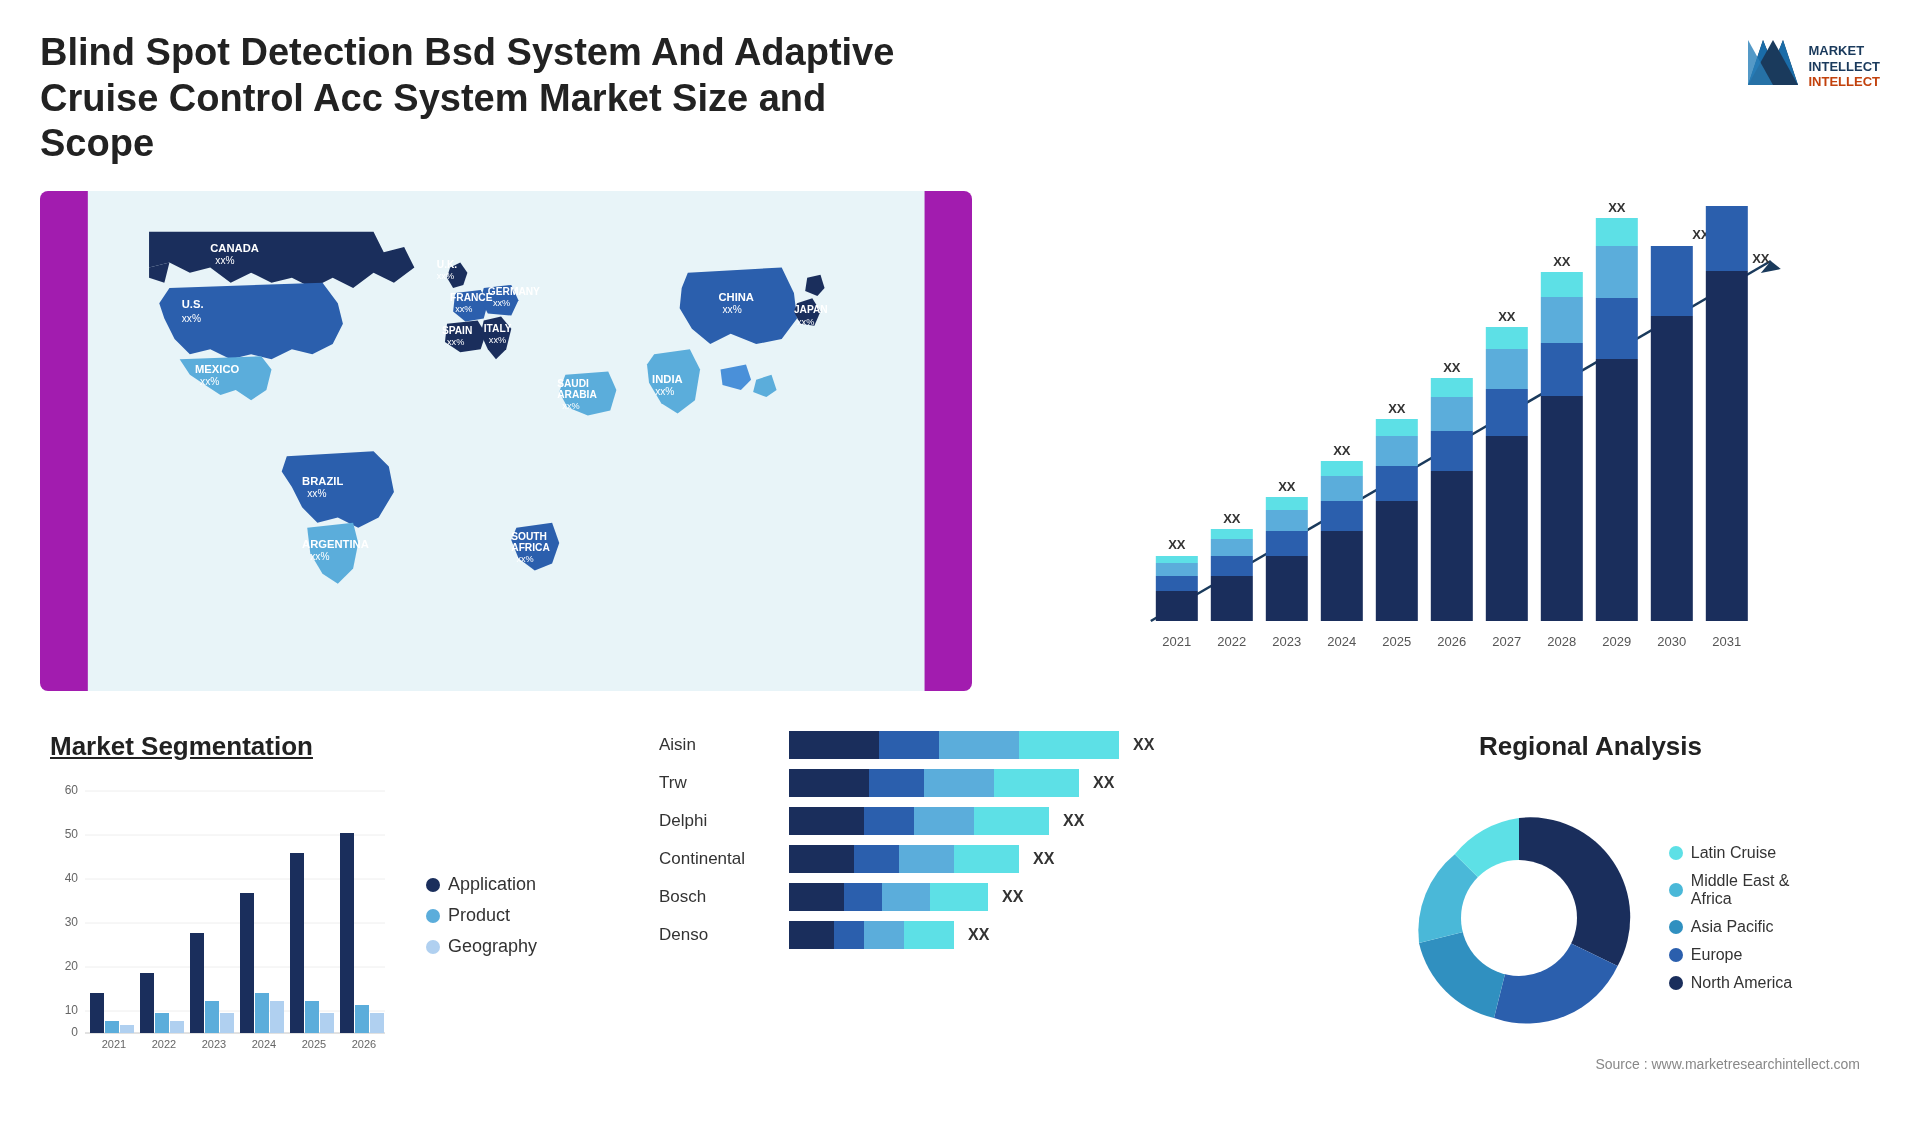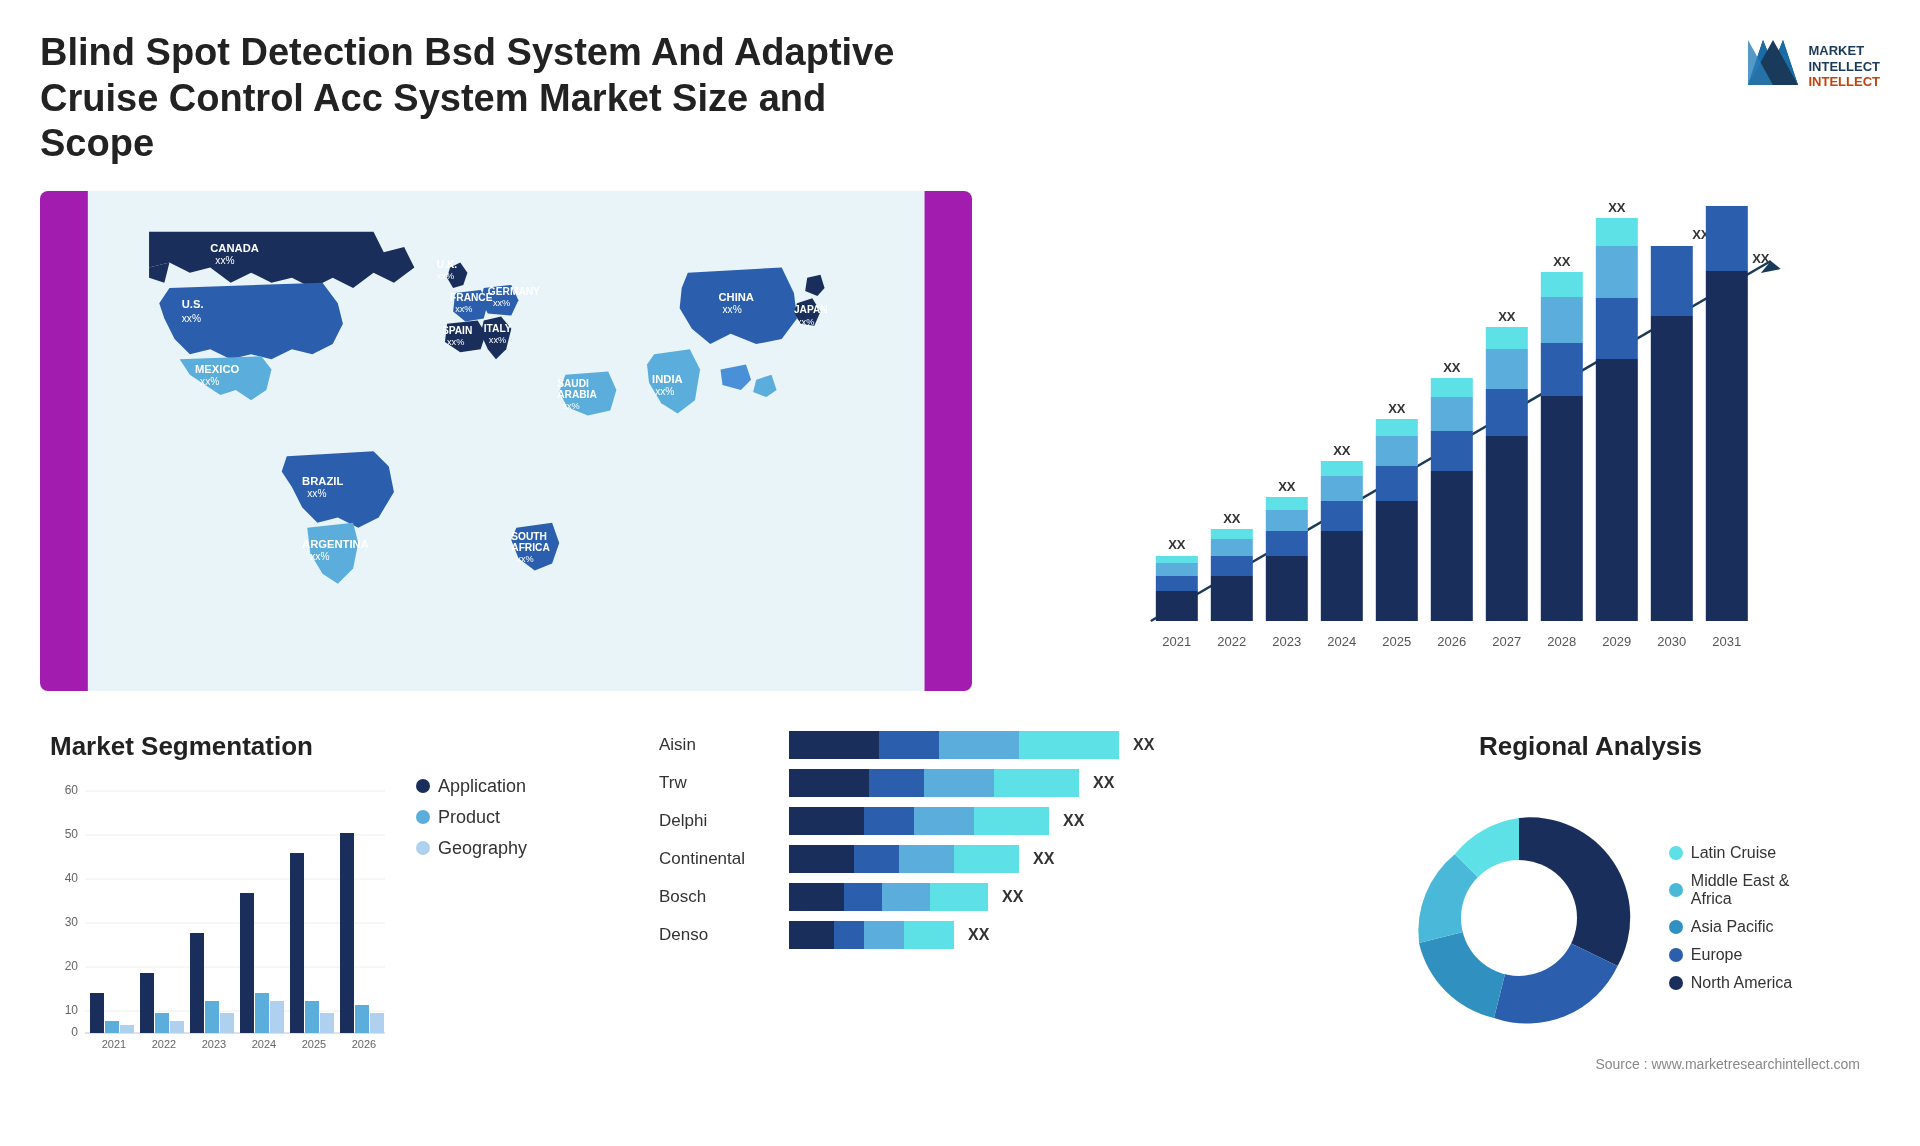--- a/index.html
+++ b/index.html
@@ -104,6 +104,7 @@
       font-weight: 700;
       color: #222;
       margin-bottom: 14px;
+      text-decoration: underline;
     }
 
     .key-players-section {

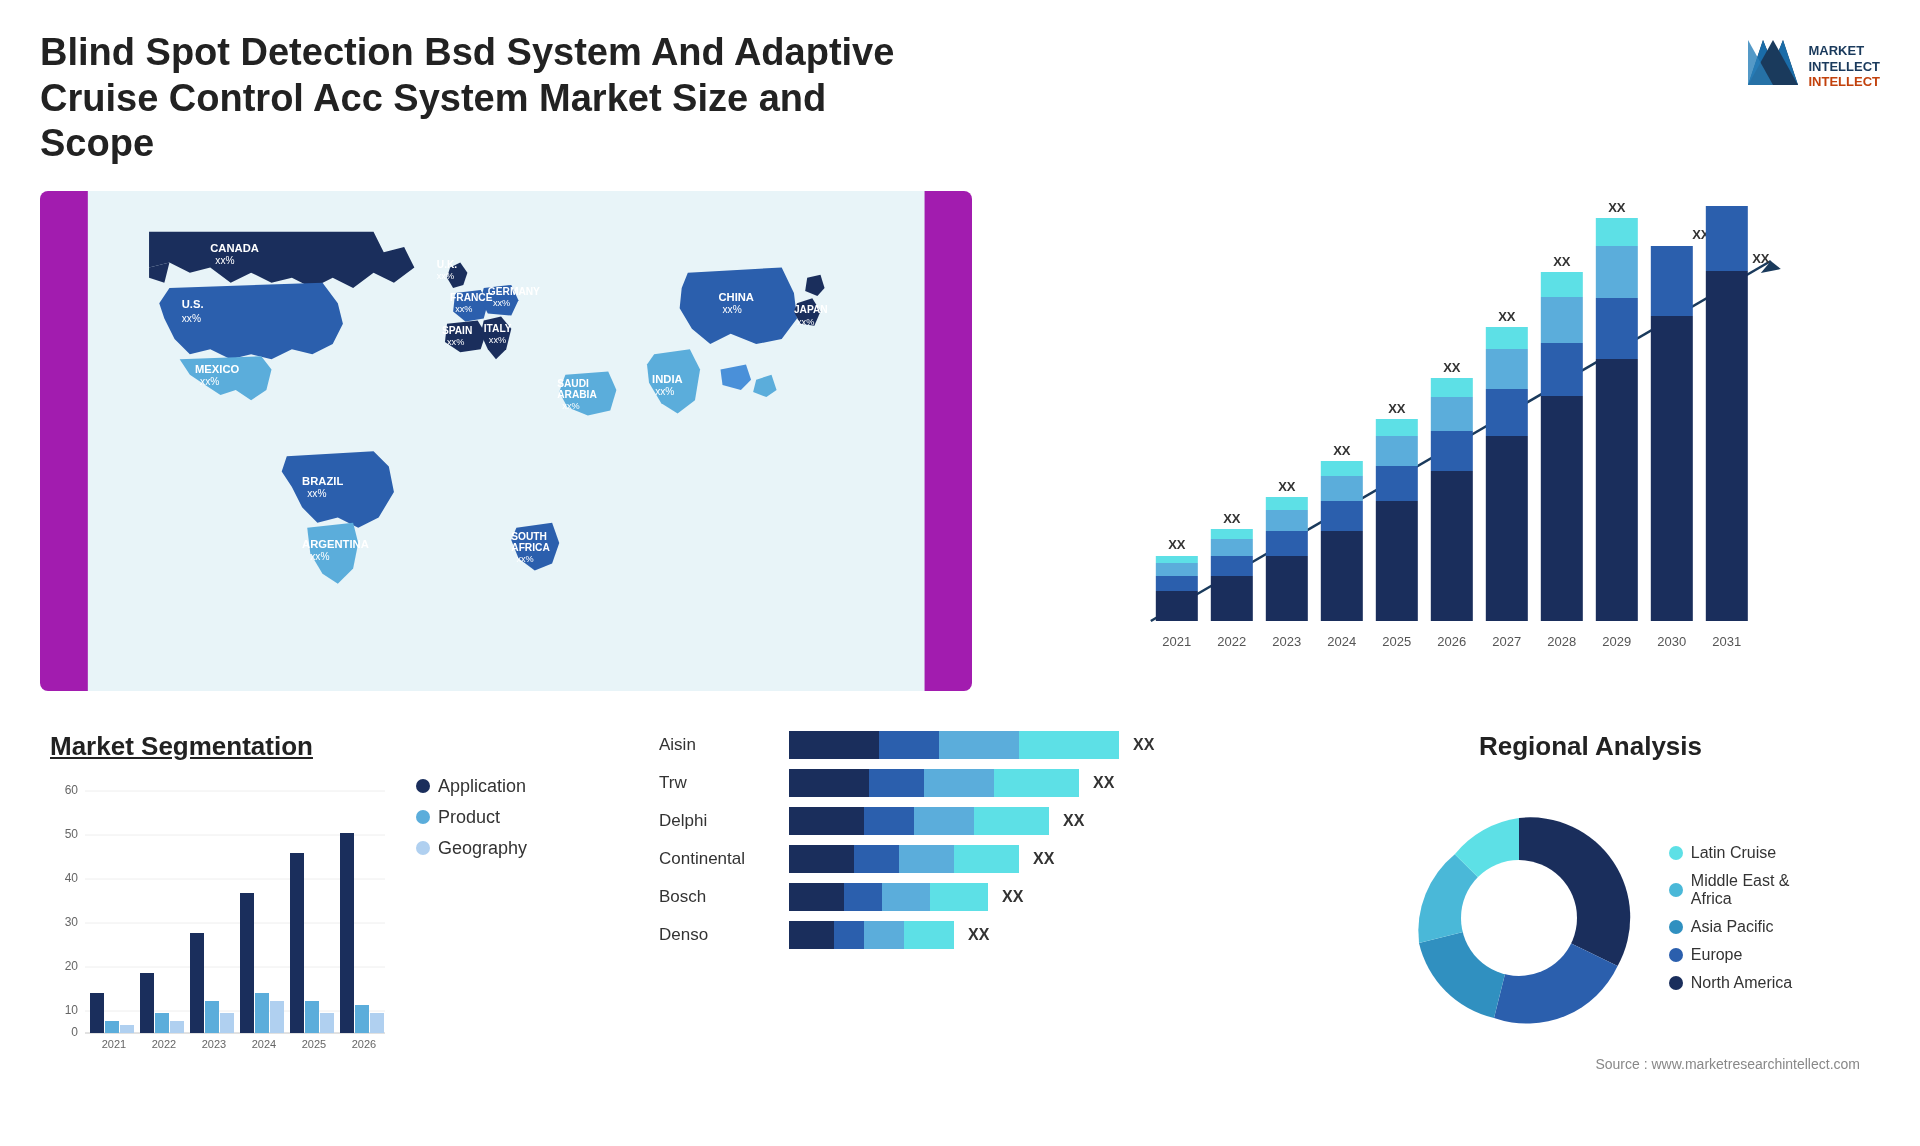--- a/index.html
+++ b/index.html
@@ -436,7 +436,7 @@
 
     <div class="segmentation-section">
       <div class="segmentation-title">Market Segmentation</div>
-      <div style="display:flex; align-items:flex-start; gap:6px;">
+      <div style="display:flex; align-items:center; gap:16px;">
         <svg viewBox="0 0 340 280" width="340" height="280">
 
           <text x="28" y="18" font-size="12" fill="#666" text-anchor="end">60</text>

